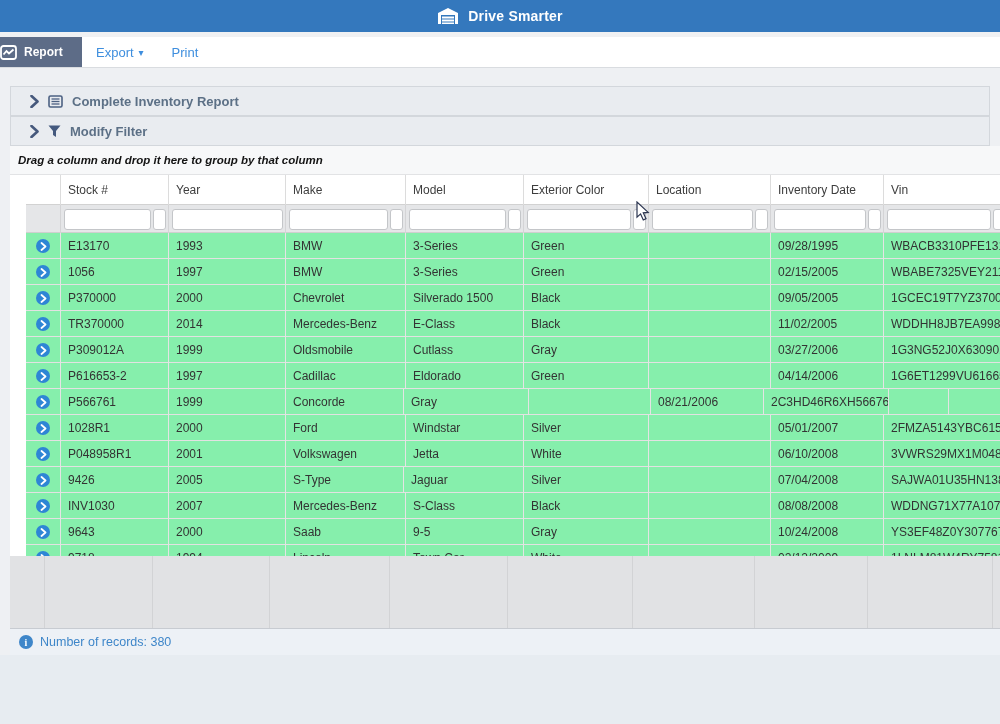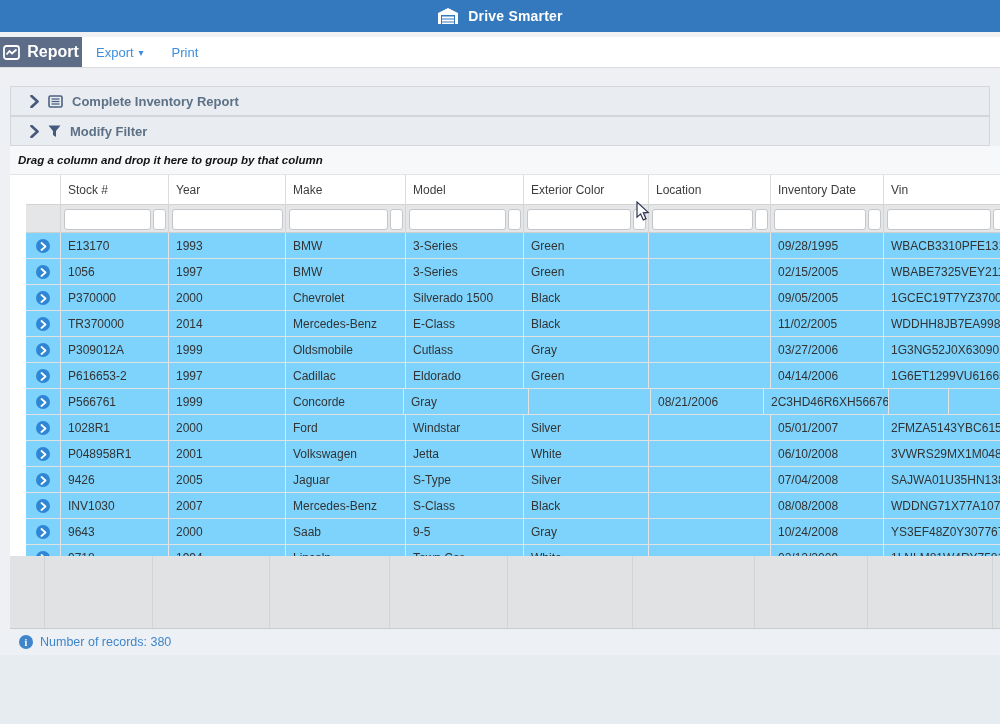--- a/index.html
+++ b/index.html
@@ -15,8 +15,8 @@
   .strip { position:absolute; left:0; top:32px; width:1000px; height:5px; background:#f0f1f3; }
   .toolbar { position:absolute; left:0; top:37px; width:1000px; height:31px; background:#ffffff;
     border-bottom:1px solid #d9dce0; display:flex; align-items:stretch; }
-  .report-tab { width:82px; background:#5d6c87; color:#fff; font-size:16px; font-weight:bold;
-    display:flex; align-items:center; justify-content:center; gap:7px; cursor:pointer; }
+  .report-tab { width:82px; background:#5d6c87; color:#fff; font-size:12px; font-weight:bold;
+    display:flex; align-items:center; gap:7px; cursor:pointer; }
   .tb-link { color:#3e8ede; font-size:13px; display:flex; align-items:center; padding:0 14px; cursor:pointer; }
   .tb-link .caret { font-size:10px; margin-left:5px; }
 

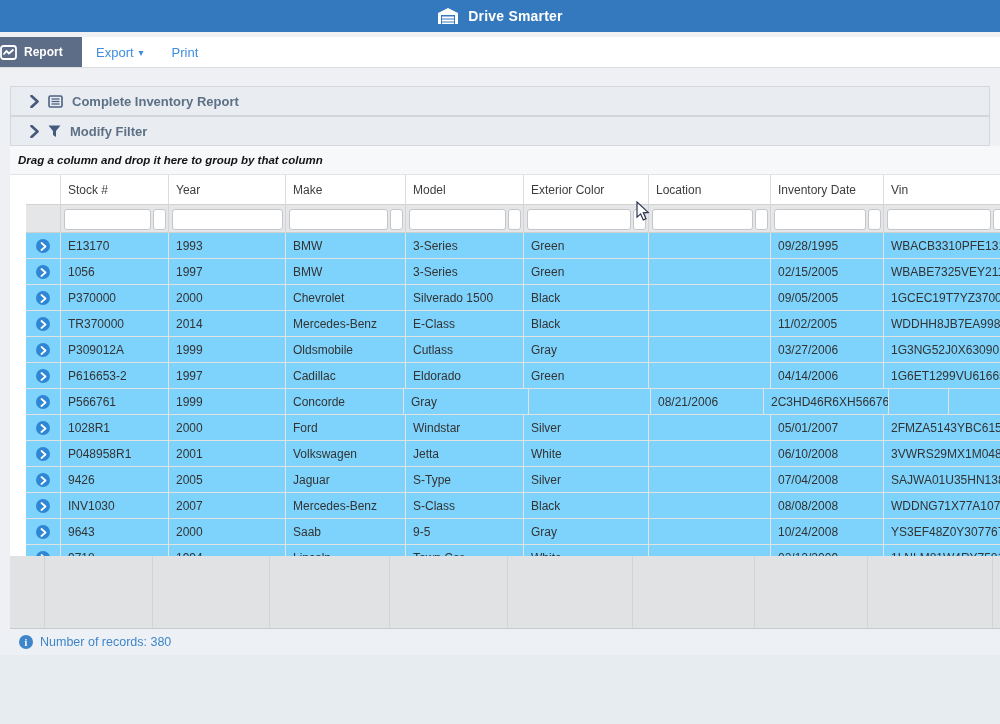--- a/index.html
+++ b/index.html
@@ -42,7 +42,7 @@
   .finput { height:21px; flex:1 1 auto; min-width:0; border:1px solid #c4c6c9; border-radius:3px;
     background:#fff; outline:none; font-size:12px; padding:0 4px; font-family:"Liberation Sans",sans-serif; }
   .fbtn { width:13px; height:21px; flex:0 0 auto; border:1px solid #c4c6c9; border-radius:3px; background:#fff; cursor:pointer; }
-  .drow { height:26px; background:#7dd3fc; border-bottom:1px solid #e2e2e2; cursor:pointer; }
+  .drow { height:26px; background:#86efac; border-bottom:1px solid #e2e2e2; cursor:pointer; }
   .dcell { font-size:12px; color:#333; display:flex; align-items:center; padding-left:7px;
     border-right:1px solid #e4e4e4; flex:0 0 auto; height:26px; overflow:hidden; white-space:nowrap; }
   .expand-cell { justify-content:center; padding-left:0; }

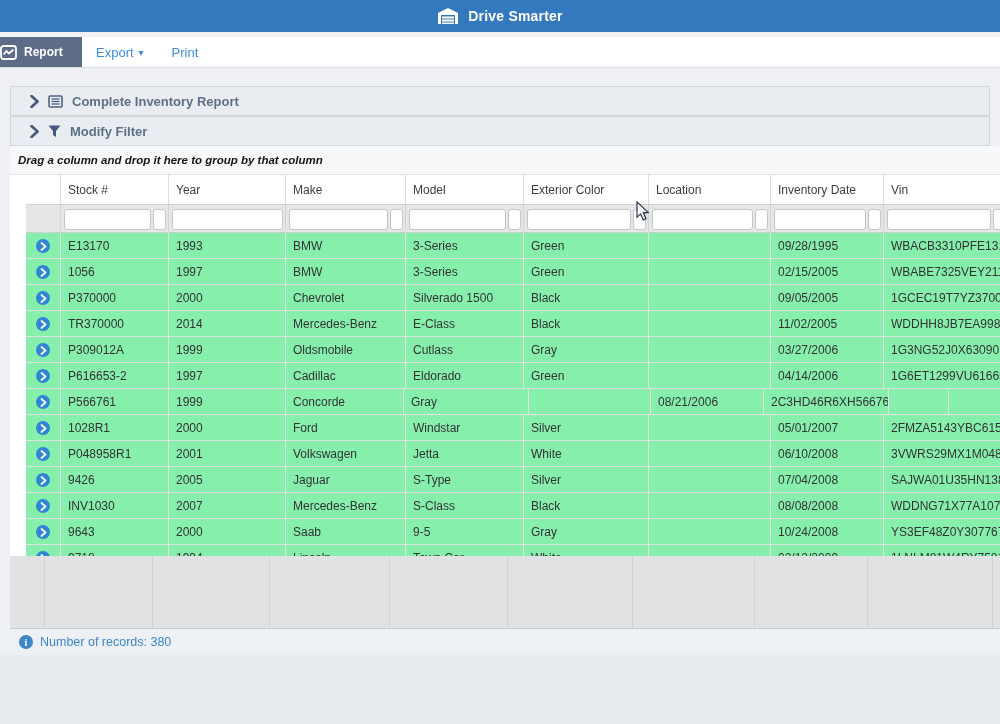--- a/index.html
+++ b/index.html
@@ -363,8 +363,8 @@
         </div>
         <div class="dcell" style="width: 108px;">9426</div>
         <div class="dcell" style="width: 117px;">2005</div>
+        <div class="dcell" style="width: 118px;">S-Type</div>
         <div class="dcell" style="width: 120px;">Jaguar</div>
-        <div class="dcell" style="width: 118px;">S-Type</div>
         <div class="dcell" style="width: 125px;">Silver</div>
         <div class="dcell" style="width: 122px;"></div>
         <div class="dcell" style="width: 113px;">07/04/2008</div>

